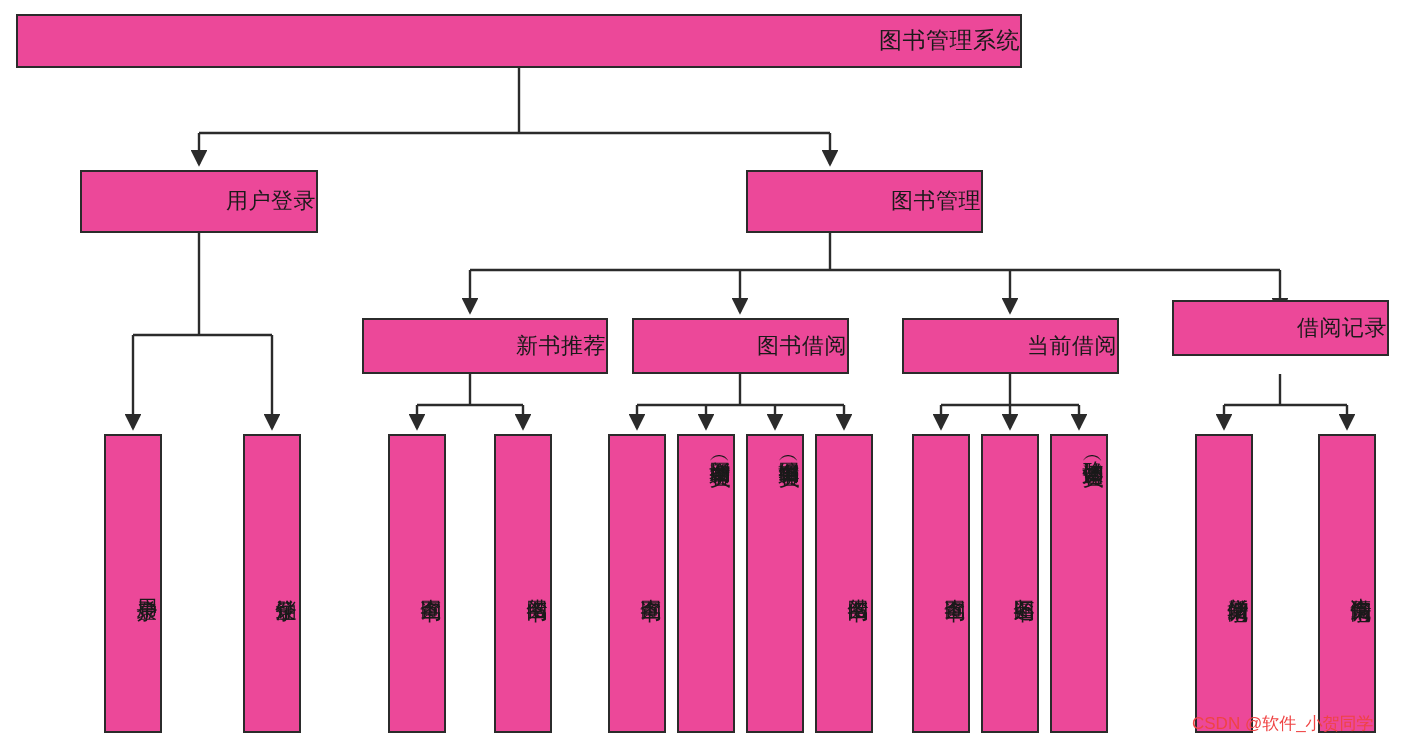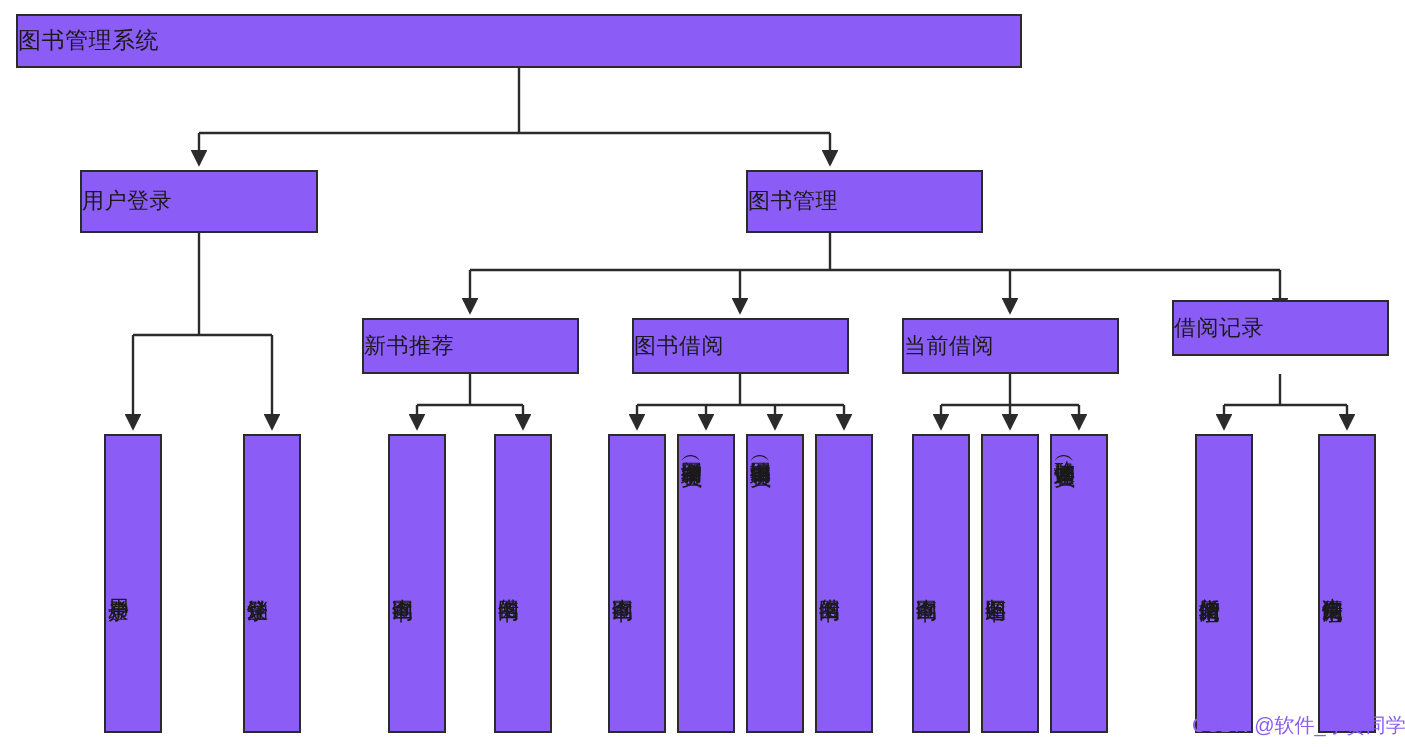--- a/index.html
+++ b/index.html
@@ -30,10 +30,10 @@
     position: absolute;
     box-sizing: border-box;
     border: 2px solid #2b2b2b;
-    background: #8b5cf6;
+    background: #ec4899;
     display: flex;
     align-items: center;
-    justify-content: flex-start;
+    justify-content: flex-end;
     z-index: 2;
   }
   .node .label {

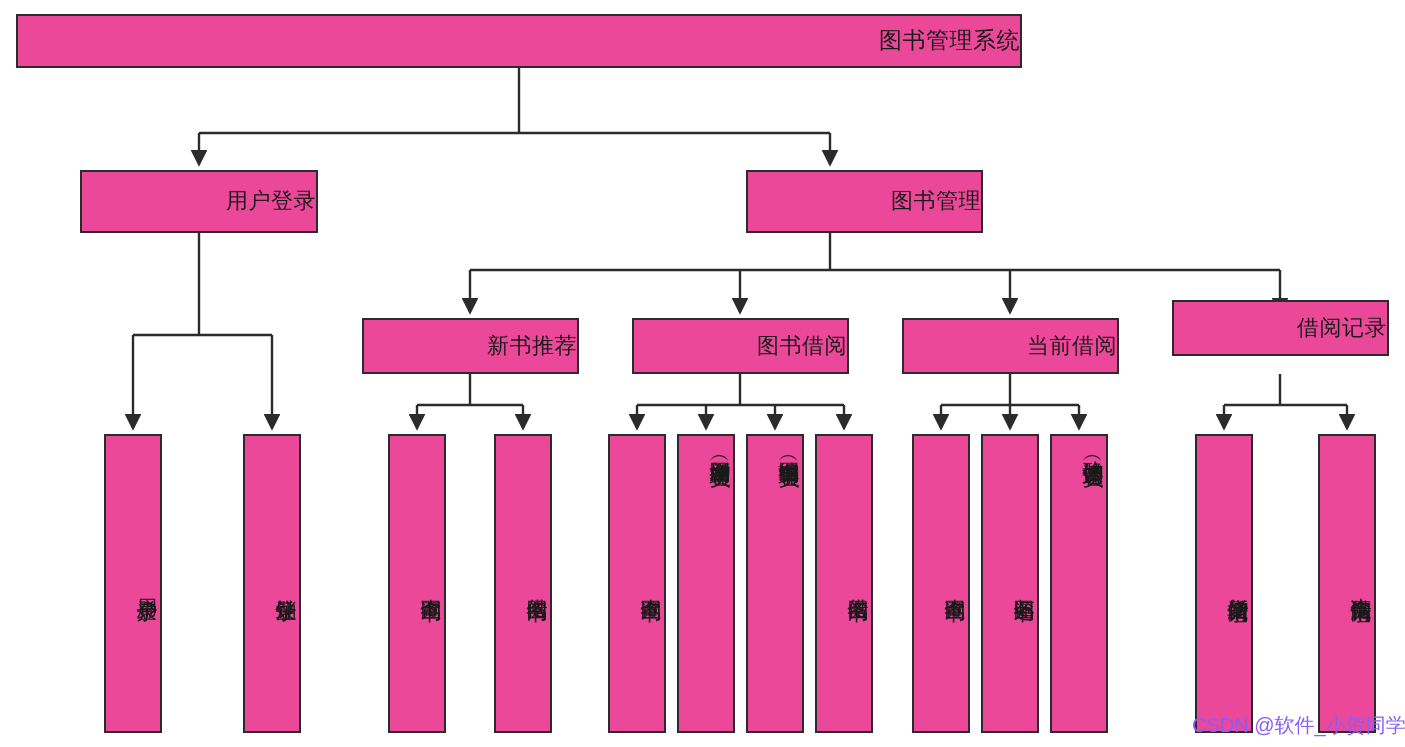--- a/index.html
+++ b/index.html
@@ -147,7 +147,7 @@
     <span class="label">图书管理</span>
   </div>
 
-  <div class="node h" style="left:362px; top:318px; width:217px; height:56px;">
+  <div class="node h" style="left:362px; top:318px; width:246px; height:56px;">
     <span class="label">新书推荐</span>
   </div>
   <div class="node h" style="left:902px; top:318px; width:217px; height:56px;">

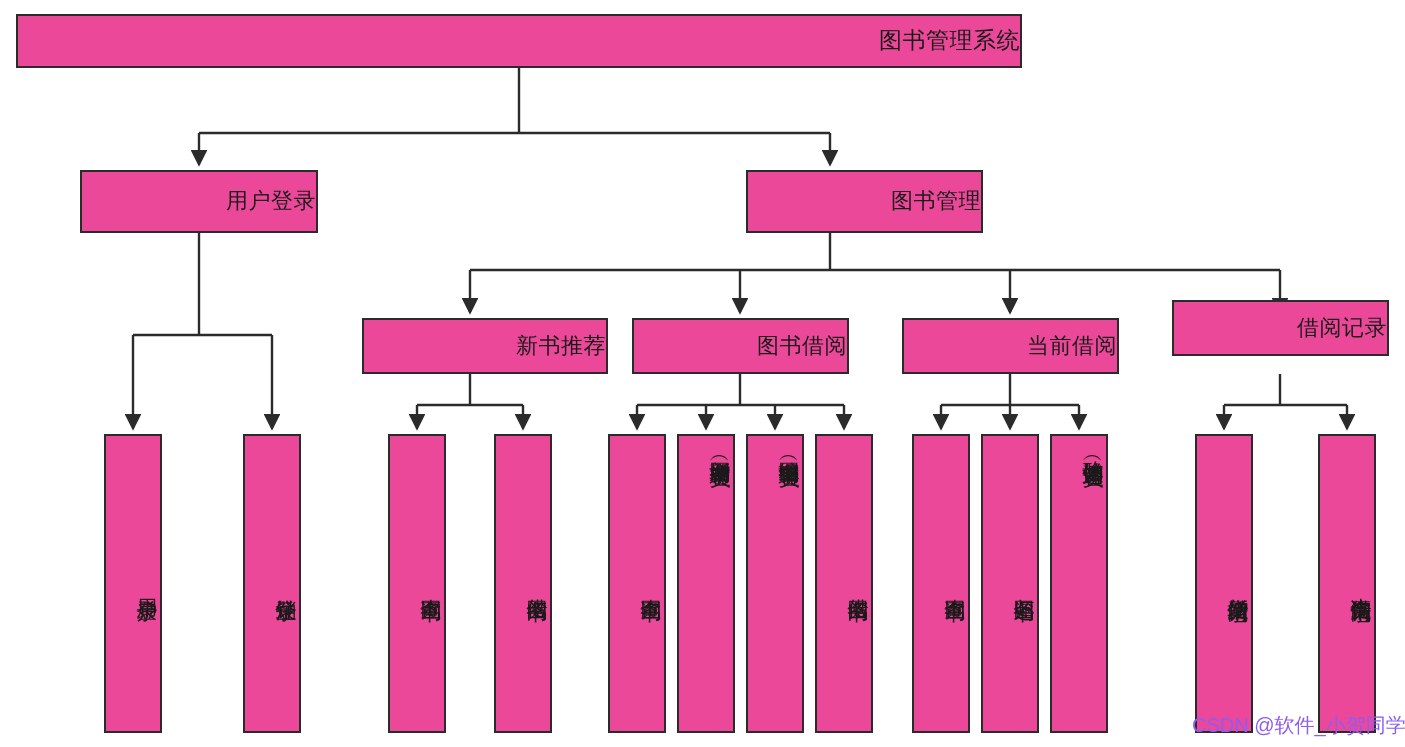--- a/index.html
+++ b/index.html
@@ -72,8 +72,8 @@
     position: absolute;
     left: 1192px;
     top: 712px;
-    font-size: 20px;
-    color: #8b5cf6;
+    font-size: 17px;
+    color: #ef4444;
     white-space: nowrap;
     z-index: 5;
     font-family: "Liberation Sans", "DejaVu Sans", sans-serif;

